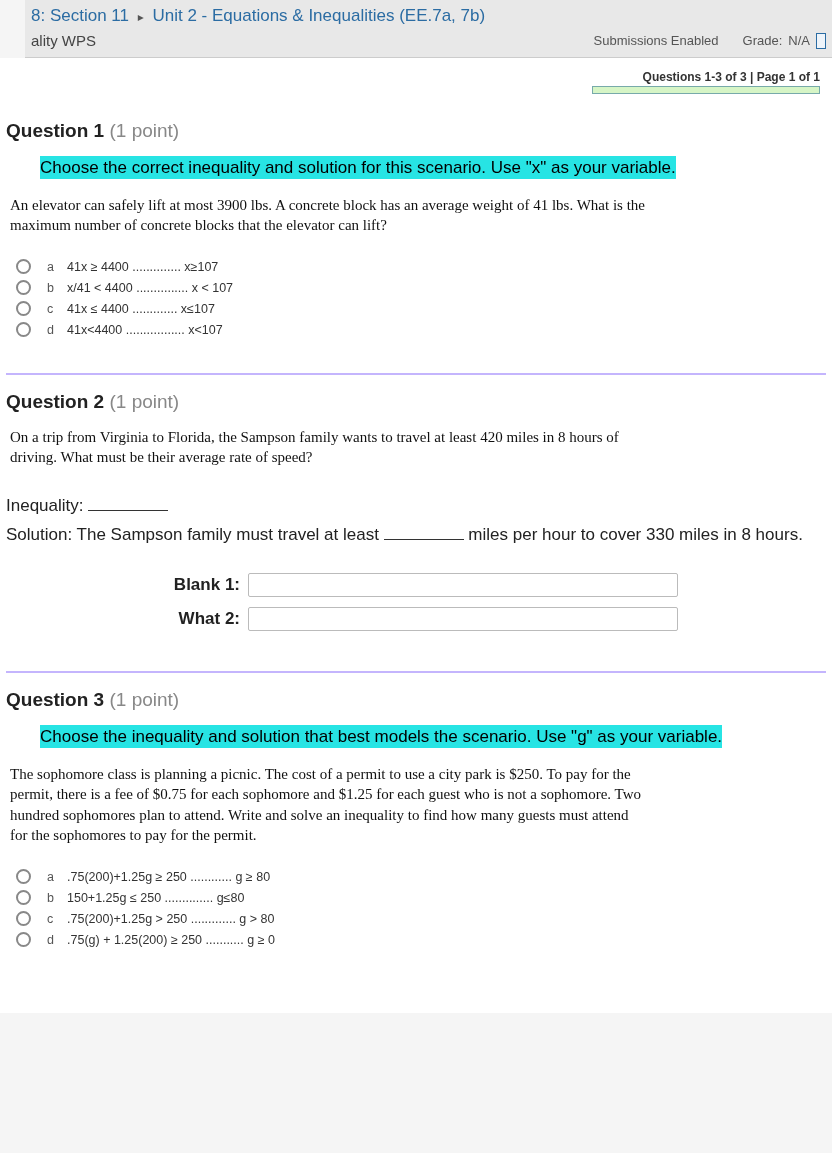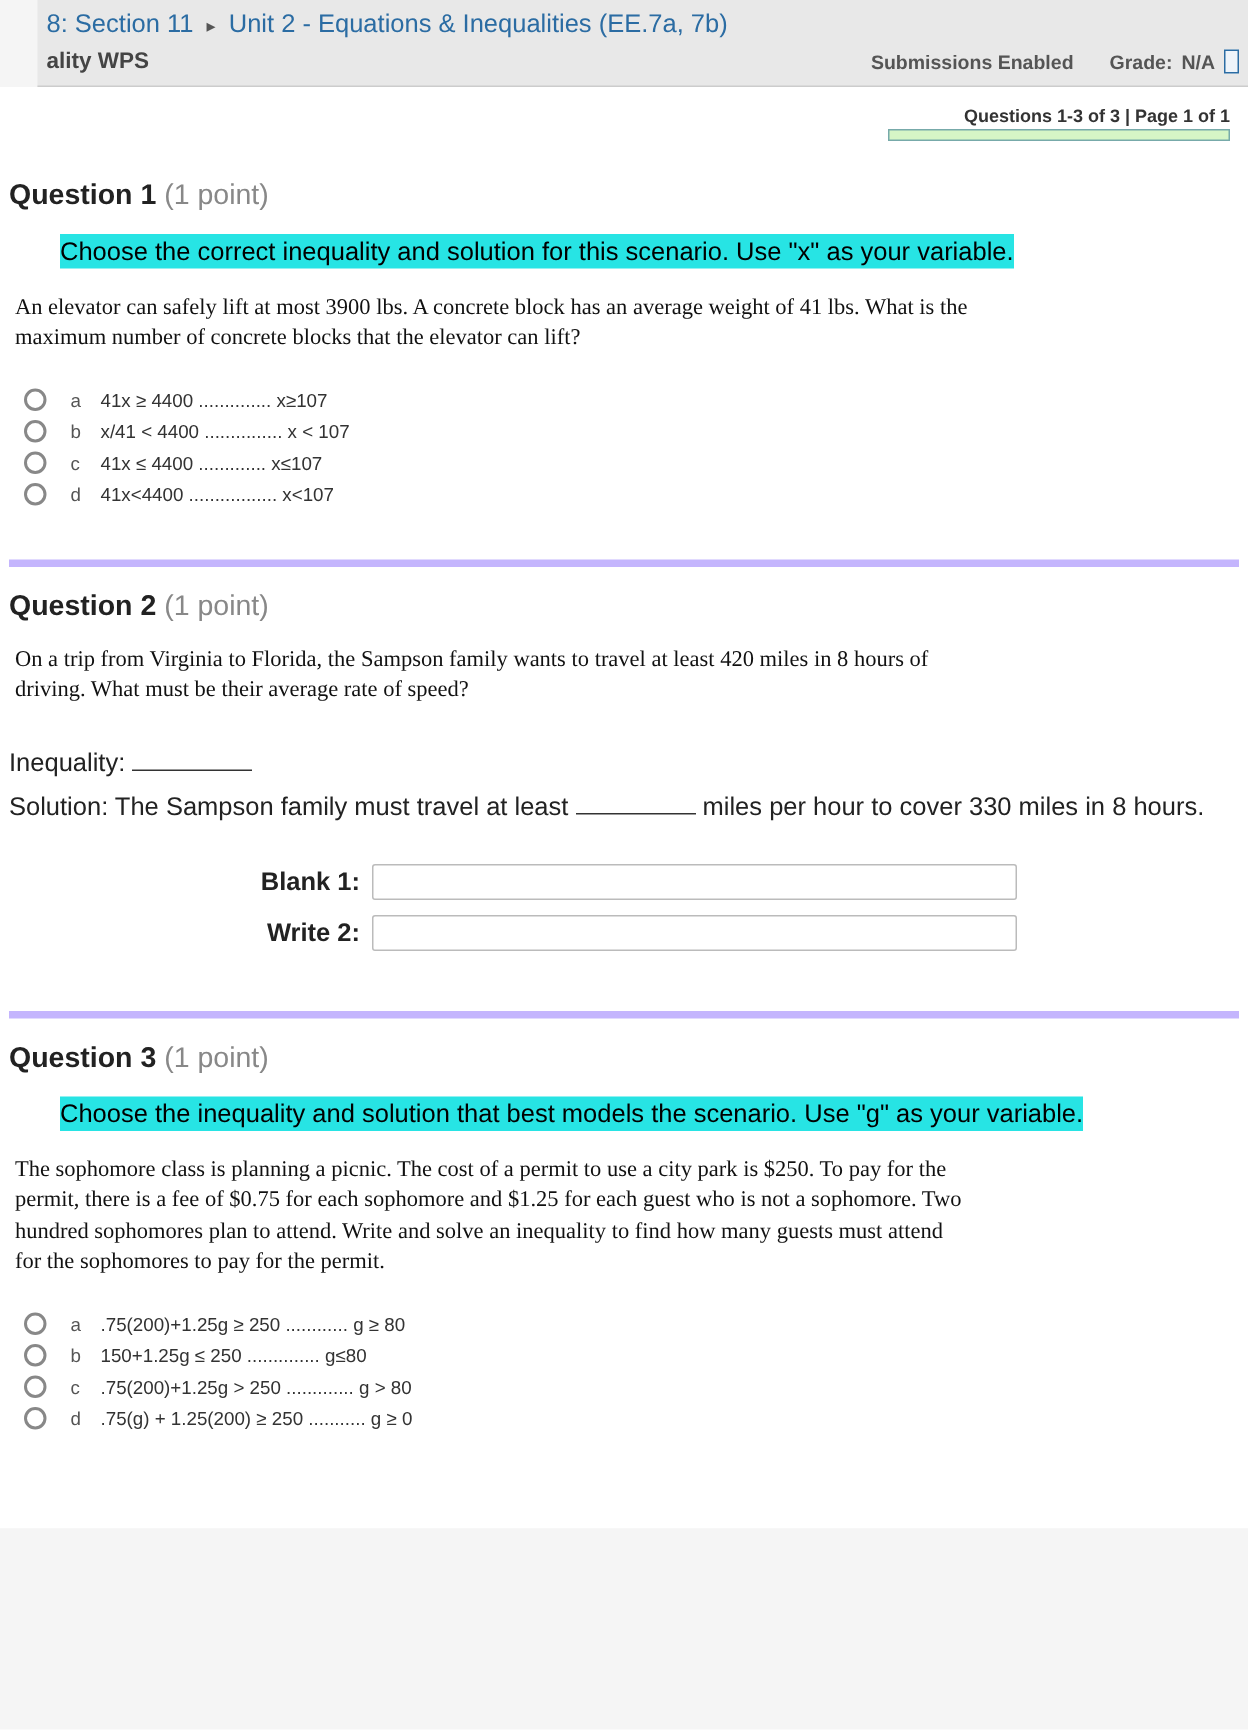--- a/index.html
+++ b/index.html
@@ -24,9 +24,8 @@
   .breadcrumb .sep { color: #555; margin: 0 4px; font-size: 12px; }
   .subbar {
     display: flex;
-    align-items: flex-end;
+    align-items: center;
     padding: 4px 0 8px 0;
-    font-weight: bold;
   }
   .subbar .left { color: #444; font-size: 15px; }
   .subbar .spacer { flex: 1; }

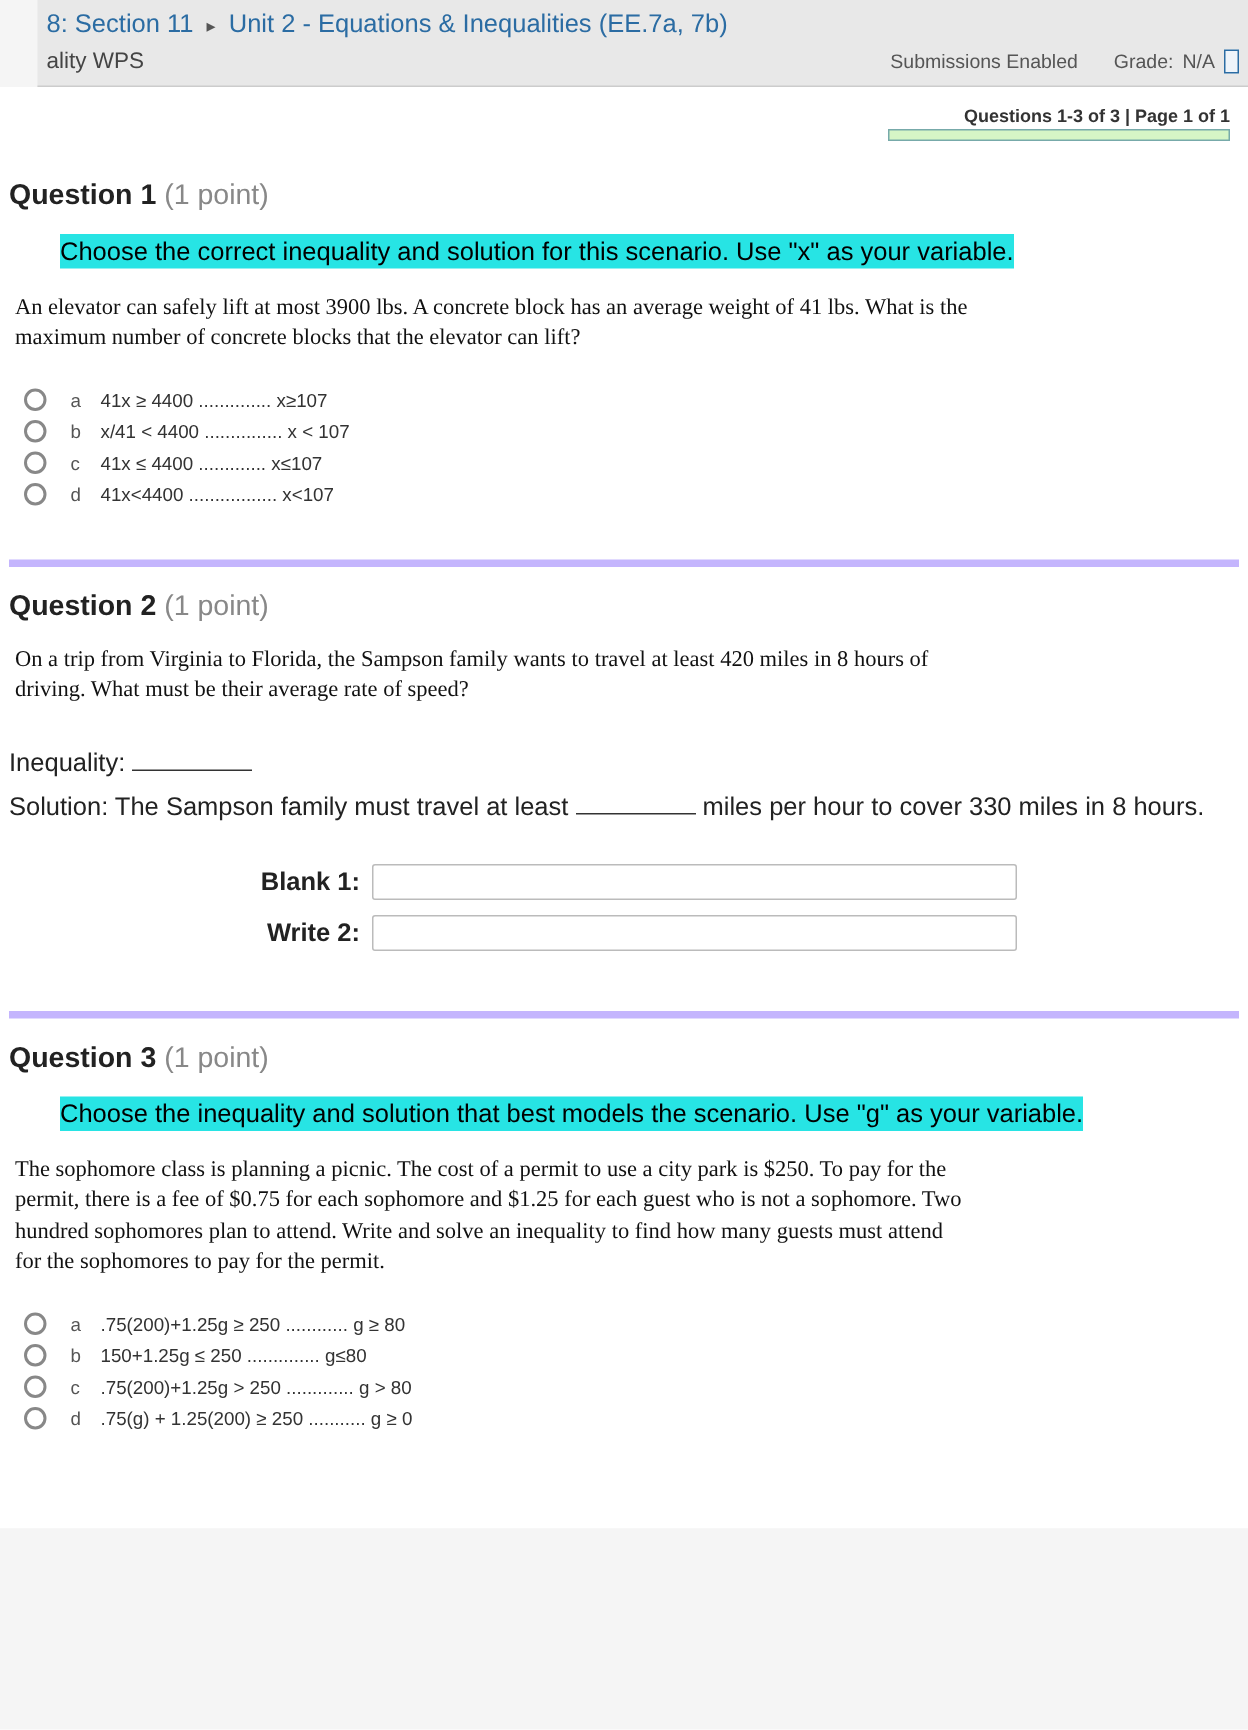--- a/index.html
+++ b/index.html
@@ -38,7 +38,7 @@
   .pager-text { font-size: 12px; color: #333; font-weight: 600; }
   .progress-wrap { display: flex; justify-content: flex-end; padding: 0 6px 10px 0; }
   .progress { width: 228px; height: 8px; border: 1px solid #7aa; background: #d6f5c6; }
-  .question { padding: 16px 0 30px 0; border-bottom: 5px solid #c4b5fd; }
+  .question { padding: 16px 0 30px 0; border-bottom: 2px solid #c4b5fd; }
   .question:last-child { border-bottom: none; }
   .q-title { font-size: 19px; color: #222; margin-bottom: 14px; }
   .q-title .pts { color: #888; font-weight: 400; }

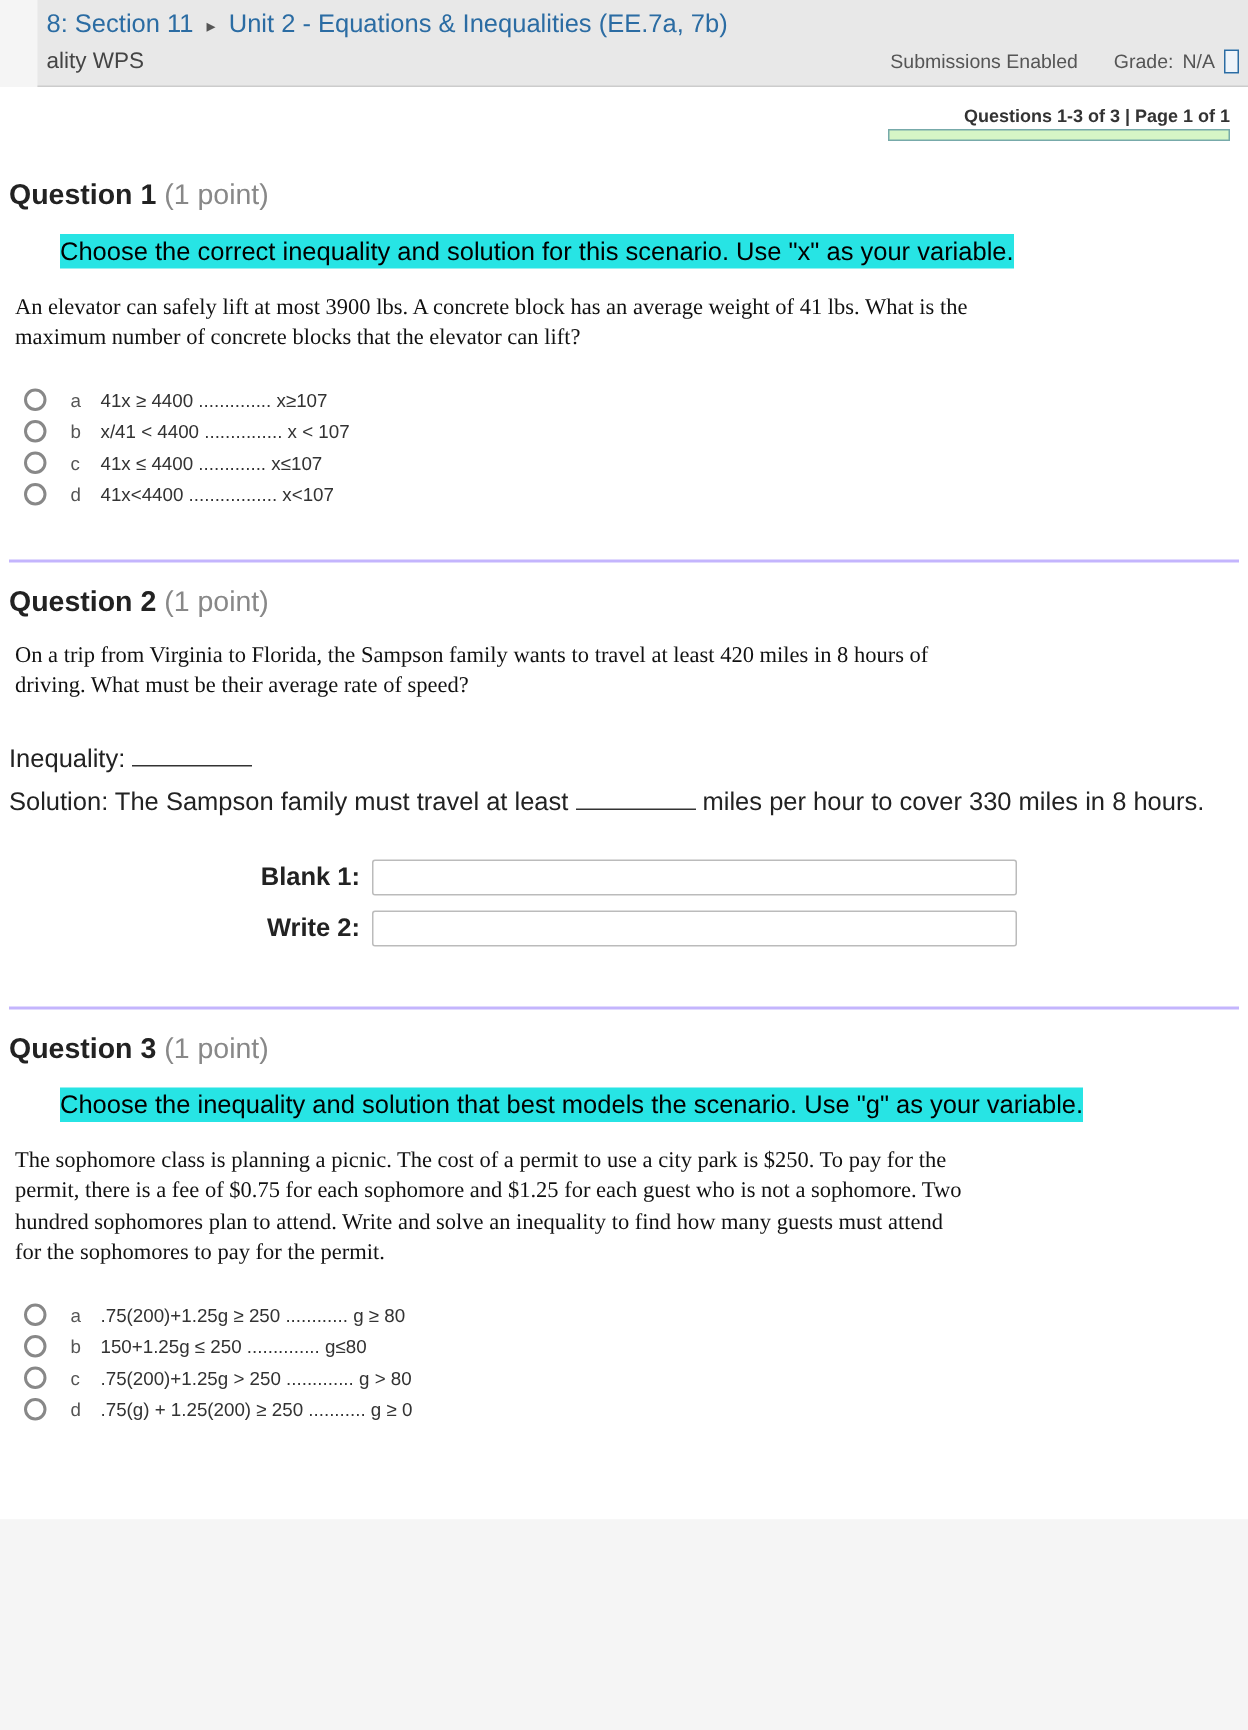--- a/index.html
+++ b/index.html
@@ -169,7 +169,7 @@
         <input class="blank-input" type="text" style="">
       </div>
       <div class="blank-row">
-        <div class="blank-label">Write 2:</div>
+        <div class="blank-label">What 2:</div>
         <input class="blank-input" type="text" style="">
       </div>
     </div>

